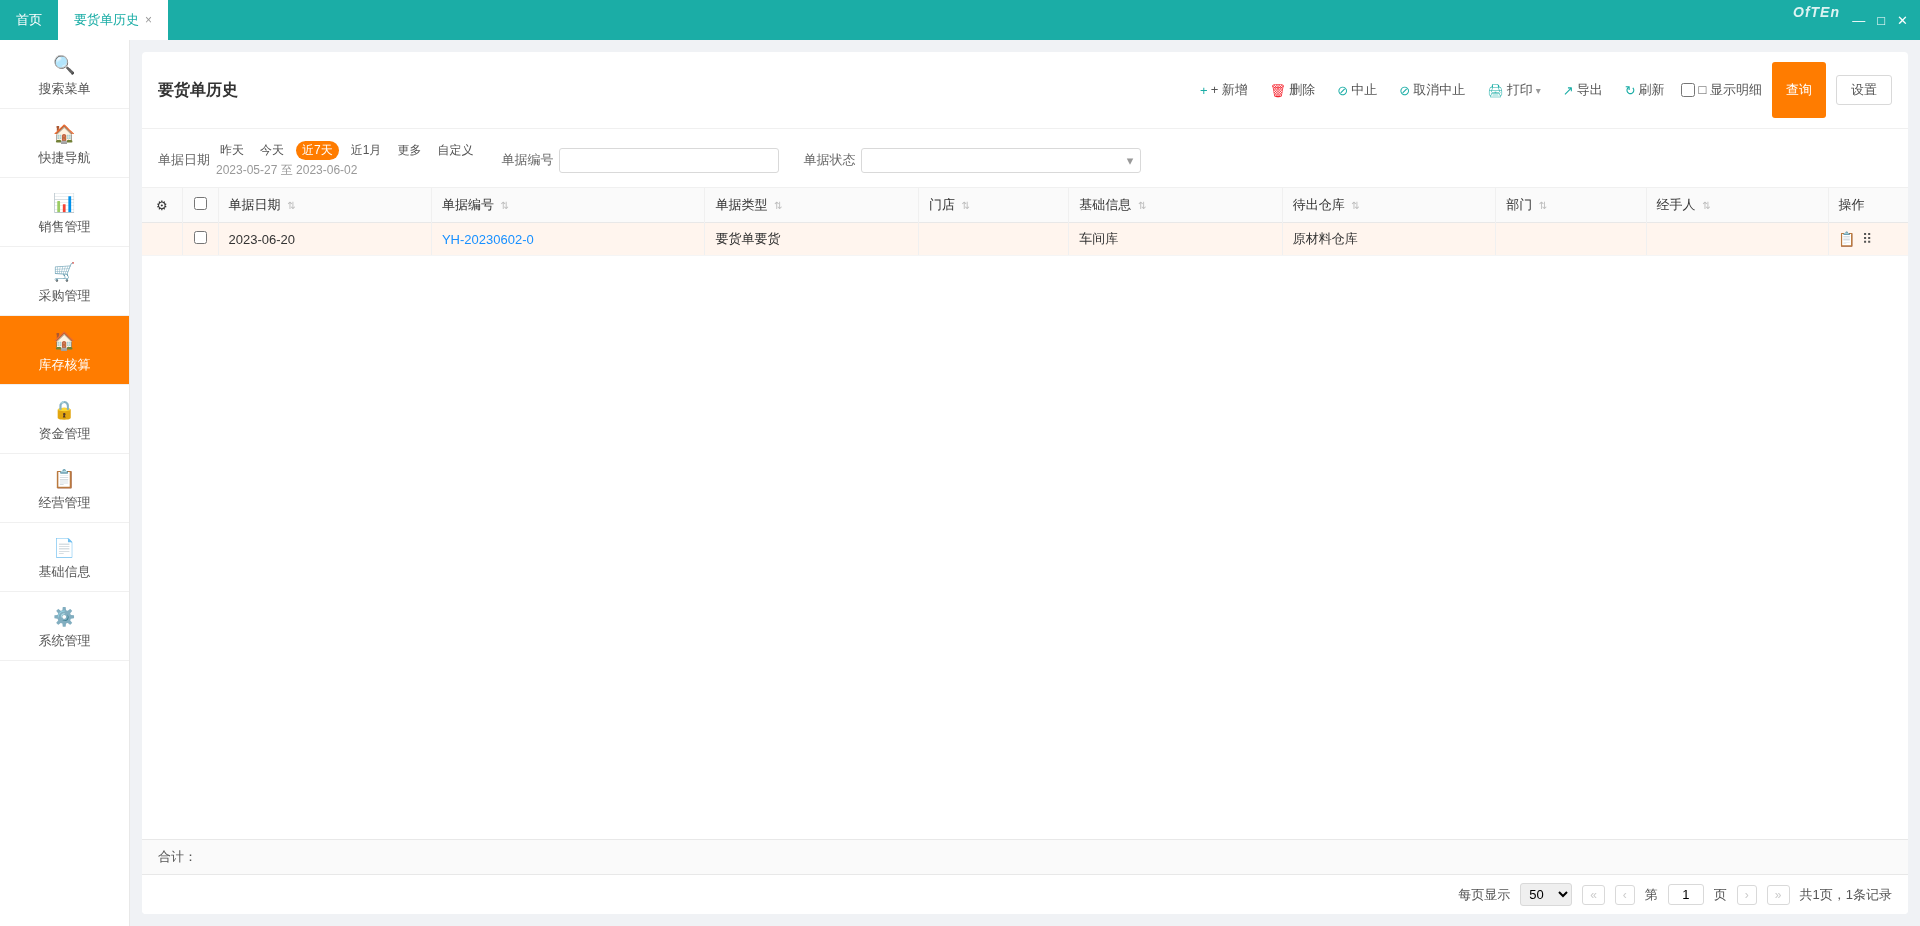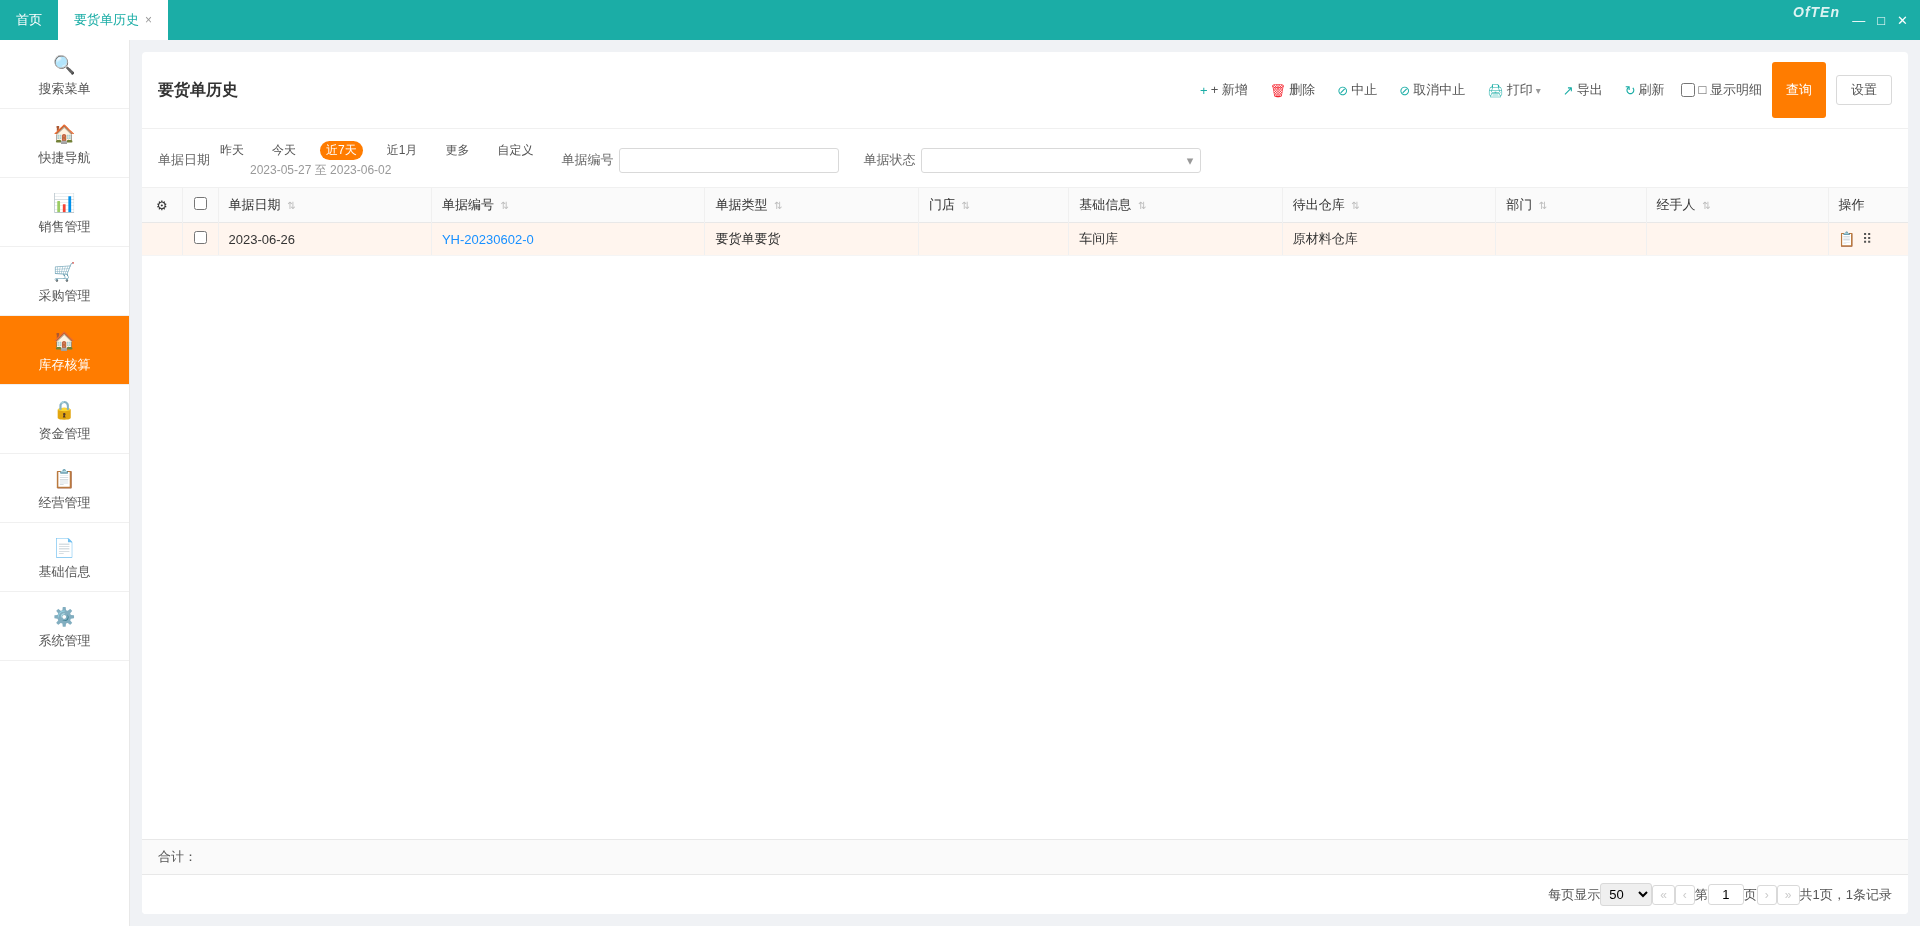--- a/index.html
+++ b/index.html
@@ -167,7 +167,7 @@
       gap: 6px;
     }
     .filter-label { color: #666; font-size: 13px; white-space: nowrap; }
-    .filter-date-btns { display: flex; gap: 20px; align-items: flex-end; }
+    .filter-date-btns { display: flex; gap: 8px; align-items: flex-end; }
     .date-btn { font-size: 12px; color: #555; cursor: pointer; padding: 1px 4px; border-radius: 2px; }
     .date-btn.active { background: #ff7c00; color: #fff; border-radius: 10px; padding: 1px 6px; }
     .date-range { font-size: 12px; color: #999; margin-top: 2px; margin-left: 34px; }

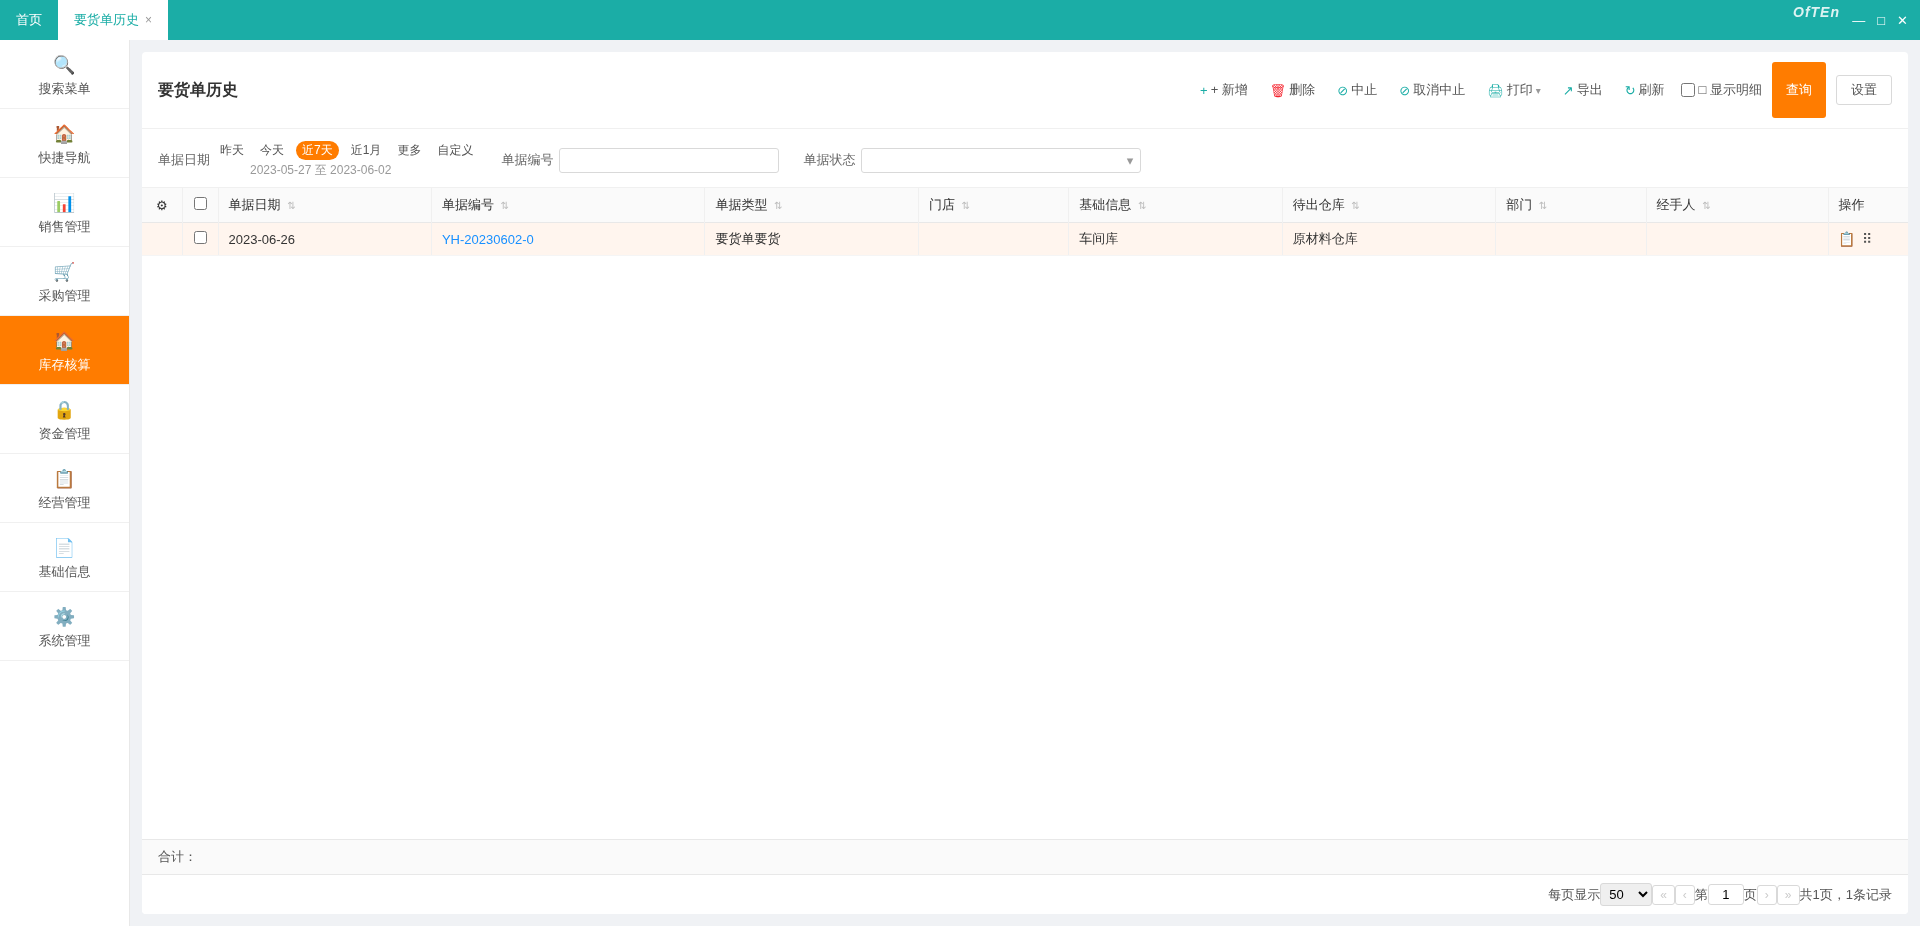--- a/index.html
+++ b/index.html
@@ -170,7 +170,7 @@
     .filter-date-btns { display: flex; gap: 8px; align-items: flex-end; }
     .date-btn { font-size: 12px; color: #555; cursor: pointer; padding: 1px 4px; border-radius: 2px; }
     .date-btn.active { background: #ff7c00; color: #fff; border-radius: 10px; padding: 1px 6px; }
-    .date-range { font-size: 12px; color: #999; margin-top: 2px; margin-left: 34px; }
+    .date-range { font-size: 12px; color: #999; margin-top: 2px; }
     .filter-input {
       border: 1px solid #d9d9d9;
       border-radius: 3px;

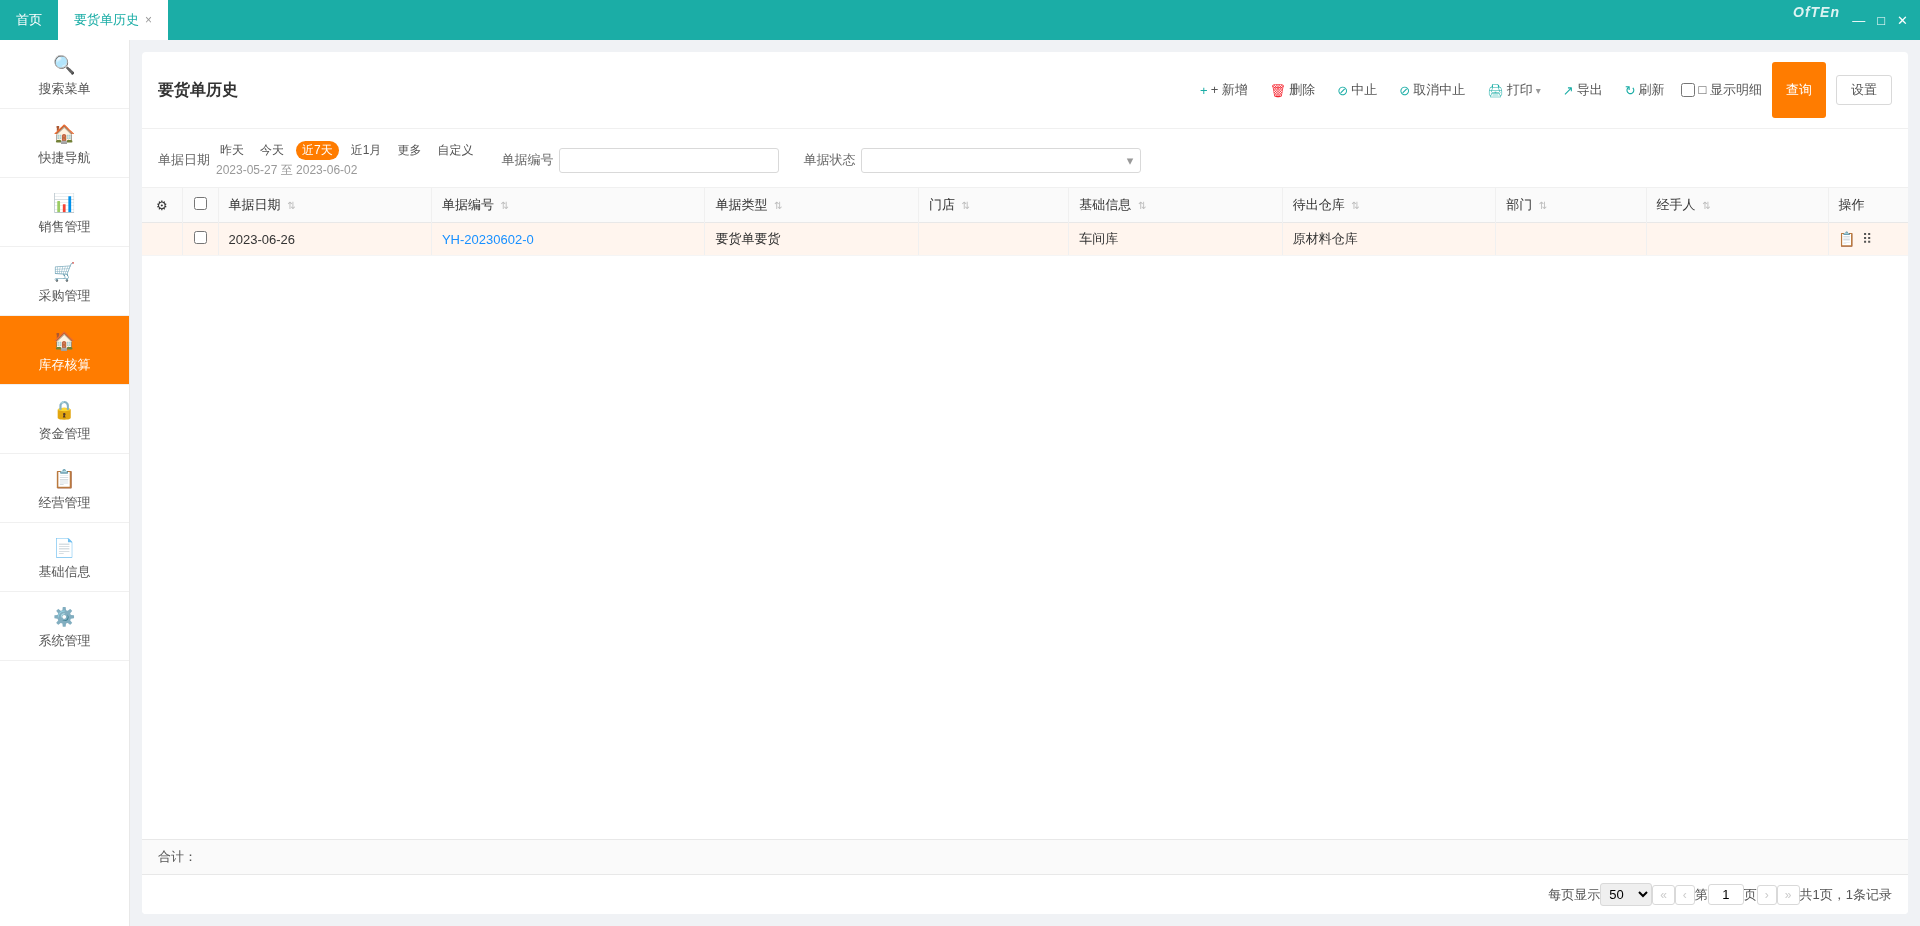--- a/index.html
+++ b/index.html
@@ -501,7 +501,7 @@
               <td class="col-check">
                 <input type="checkbox" style="">
               </td>
-              <td>2023-06-26</td>
+              <td>2023-06-20</td>
               <td>
                 <a class="link-text">YH-20230602-0</a>
               </td>

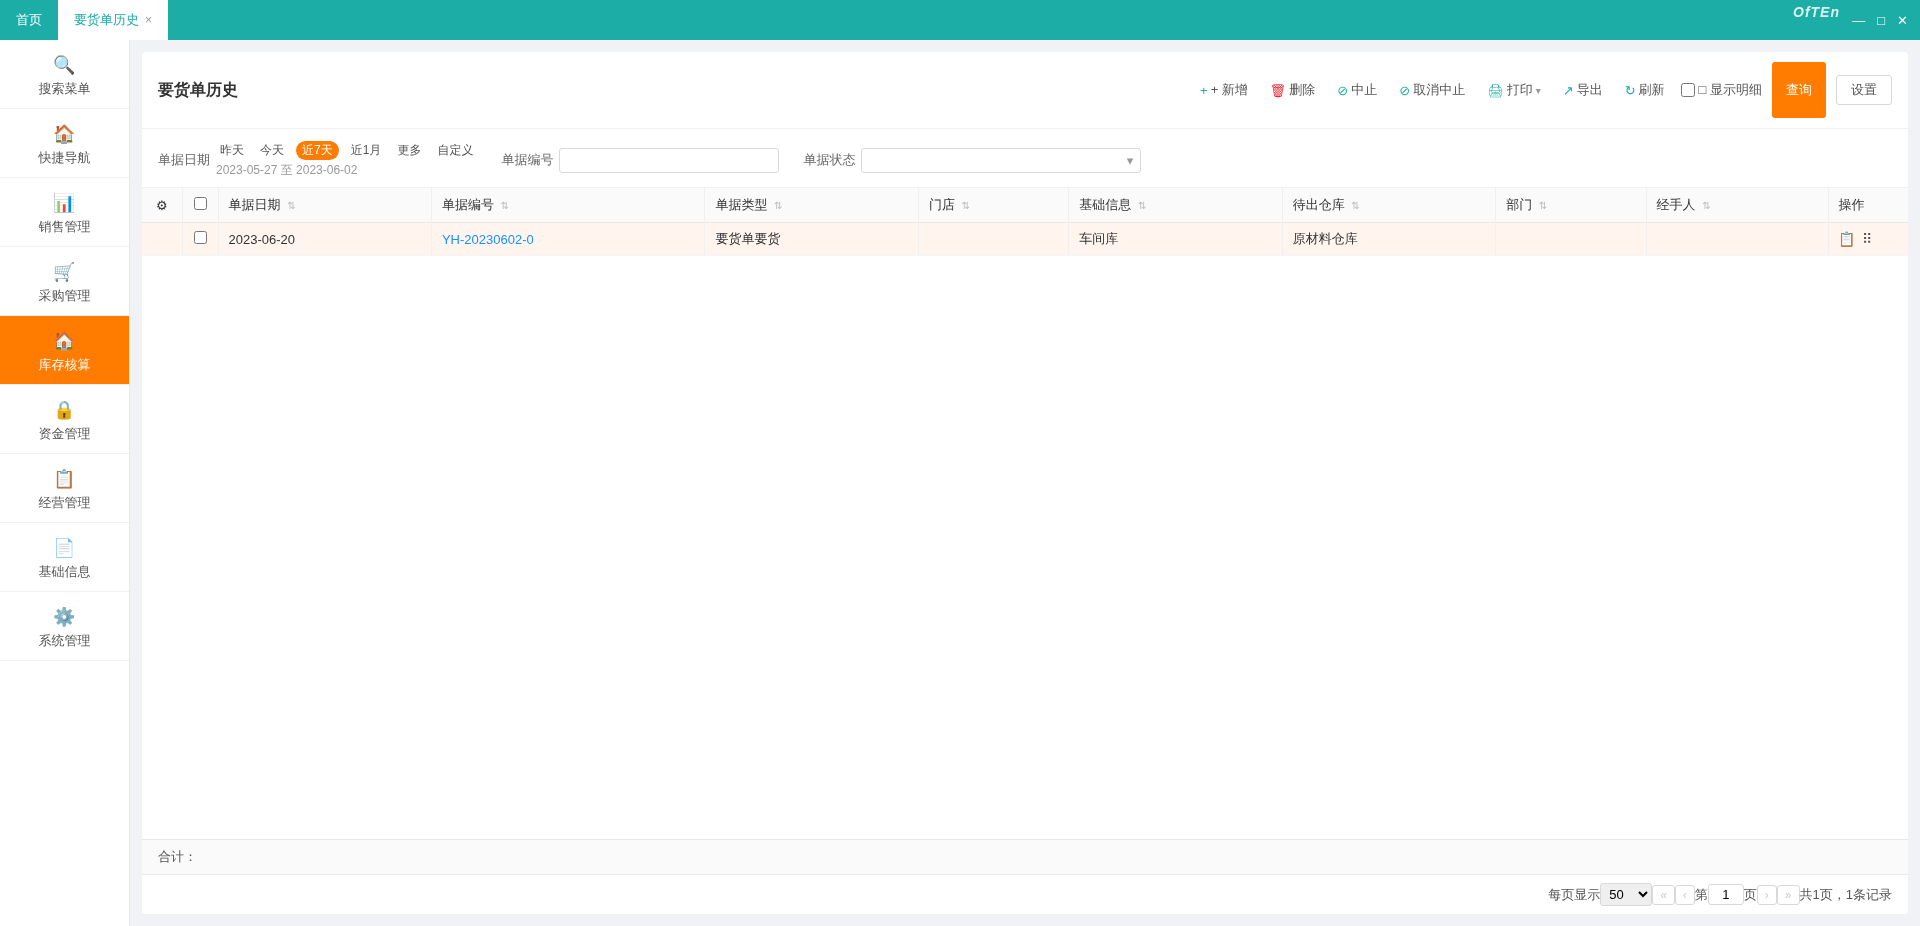--- a/index.html
+++ b/index.html
@@ -268,6 +268,7 @@
       display: flex;
       align-items: center;
       justify-content: flex-end;
+      gap: 10px;
       background: #fff;
       font-size: 13px;
       color: #555;

